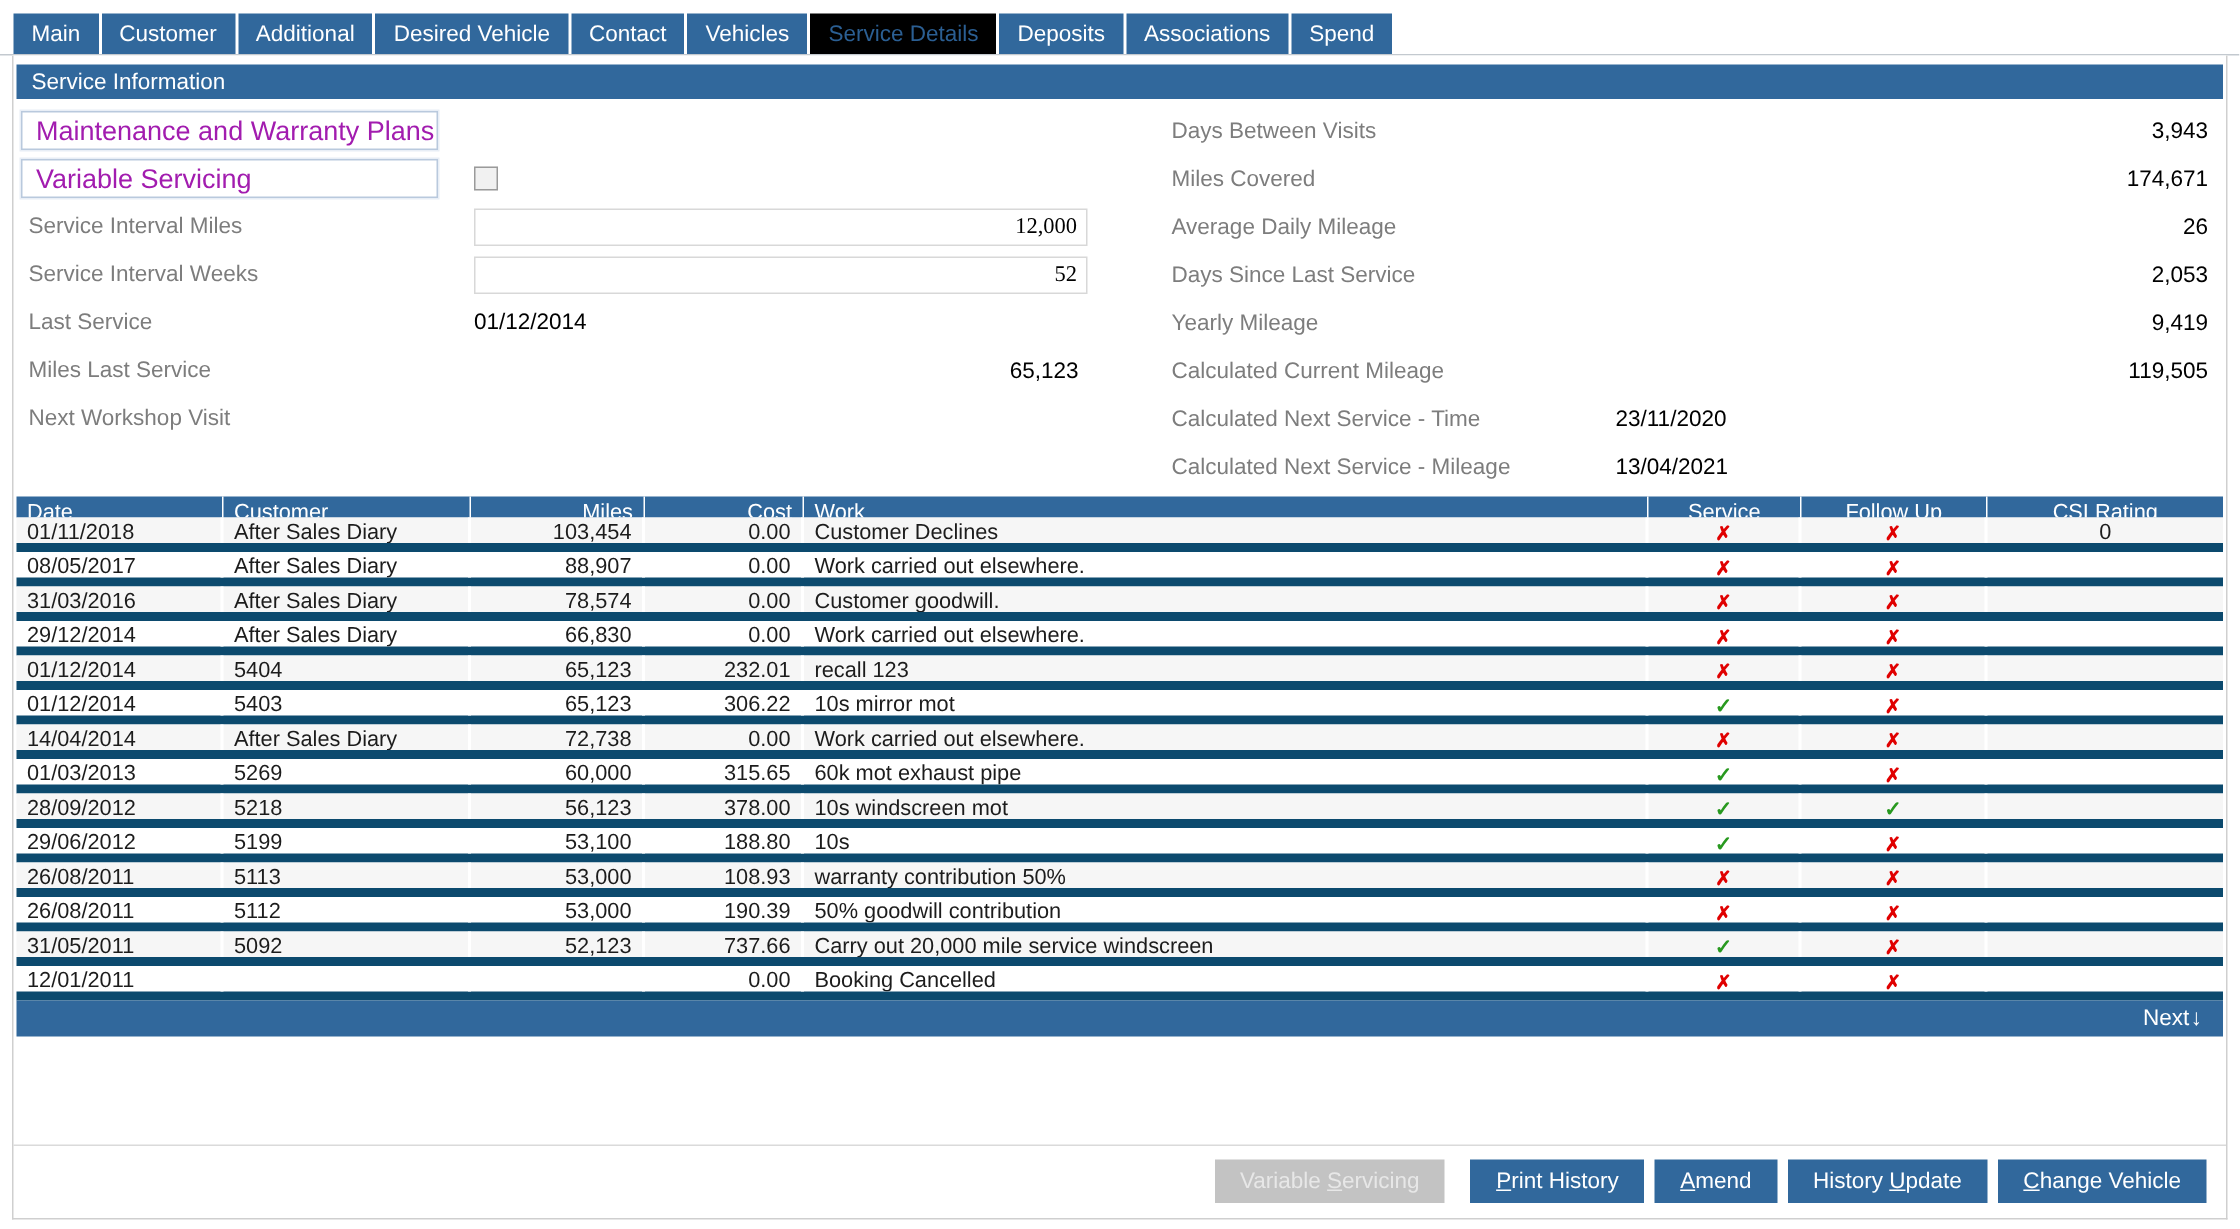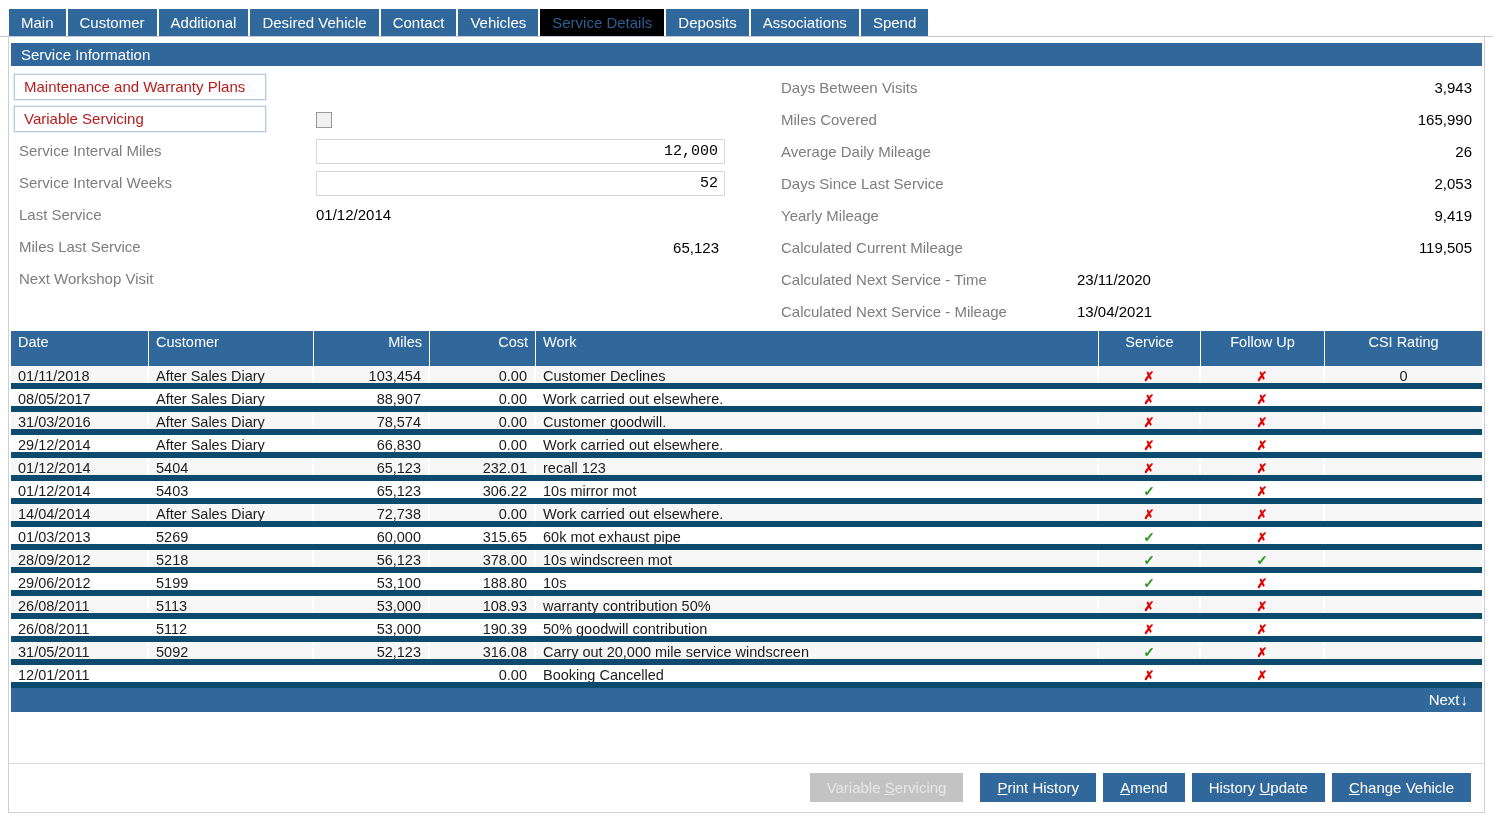--- a/index.html
+++ b/index.html
@@ -50,9 +50,9 @@
   .frow .ctl-col { width:409px; flex:0 0 409px; margin-left:20px; }
   .glabel { color:#7d7d7d; font-size:15px; padding-left:5px; }
   .boxed-label {
-    width:252px; height:26px; line-height:24px;
+    width:278px; height:26px; line-height:24px;
     border:1px solid #b9c9dd; outline:1px solid #e8eef6;
-    color:#b91c1c; font-size:15px; padding-left:9px;
+    color:#a21caf; font-size:18px; padding-left:9px;
     background:#fff; cursor:pointer;
   }
   .cb {

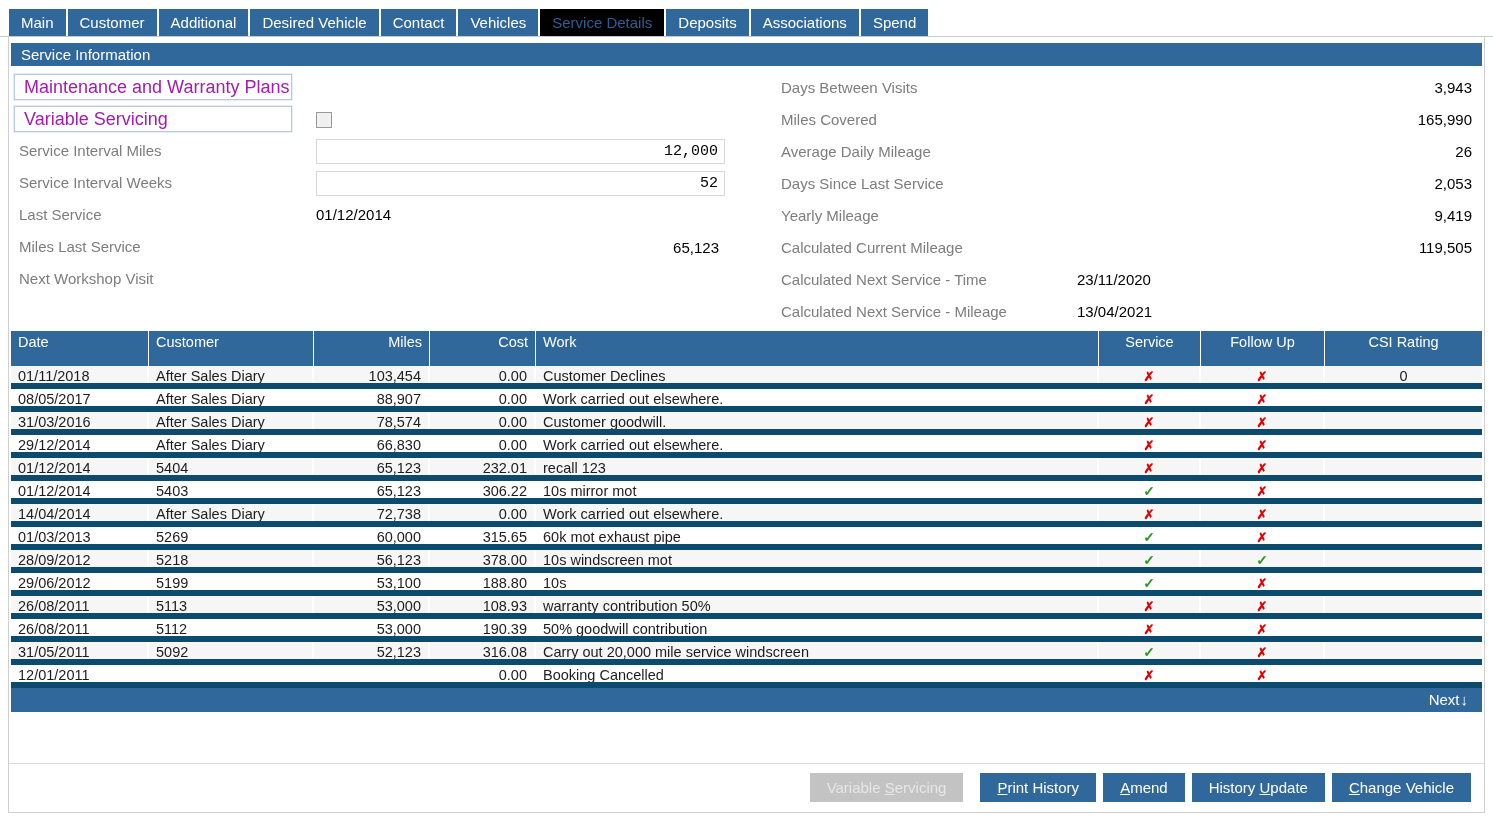--- a/index.html
+++ b/index.html
@@ -199,7 +199,7 @@
         </div>
         <div class="rrow">
           <div class="rlbl">Miles Covered</div>
-          <div class="rval right">165,990</div>
+          <div class="rval right">174,671</div>
         </div>
         <div class="rrow">
           <div class="rlbl">Average Daily Mileage</div>

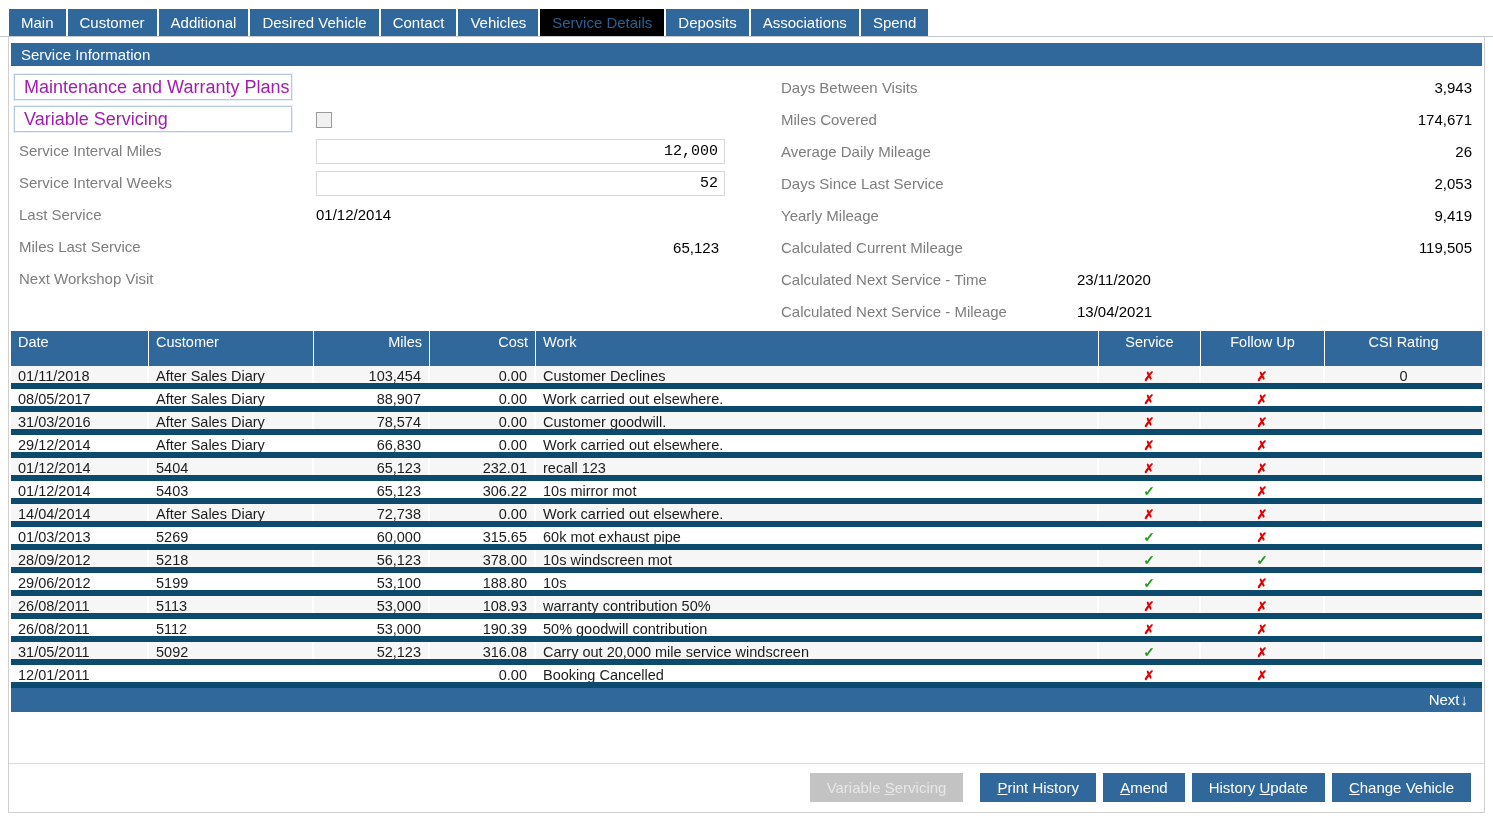--- a/index.html
+++ b/index.html
@@ -63,7 +63,7 @@
   .txtinput {
     width:409px; height:25px;
     border:1px solid #d8d8d8; background:#fff;
-    font-family:Liberation Mono, monospace;
+    font-family:Liberation Serif, serif;
     font-size:15px; color:#000; text-align:right; padding:0 6px;
   }
   .static-val { font-size:15px; color:#000; }

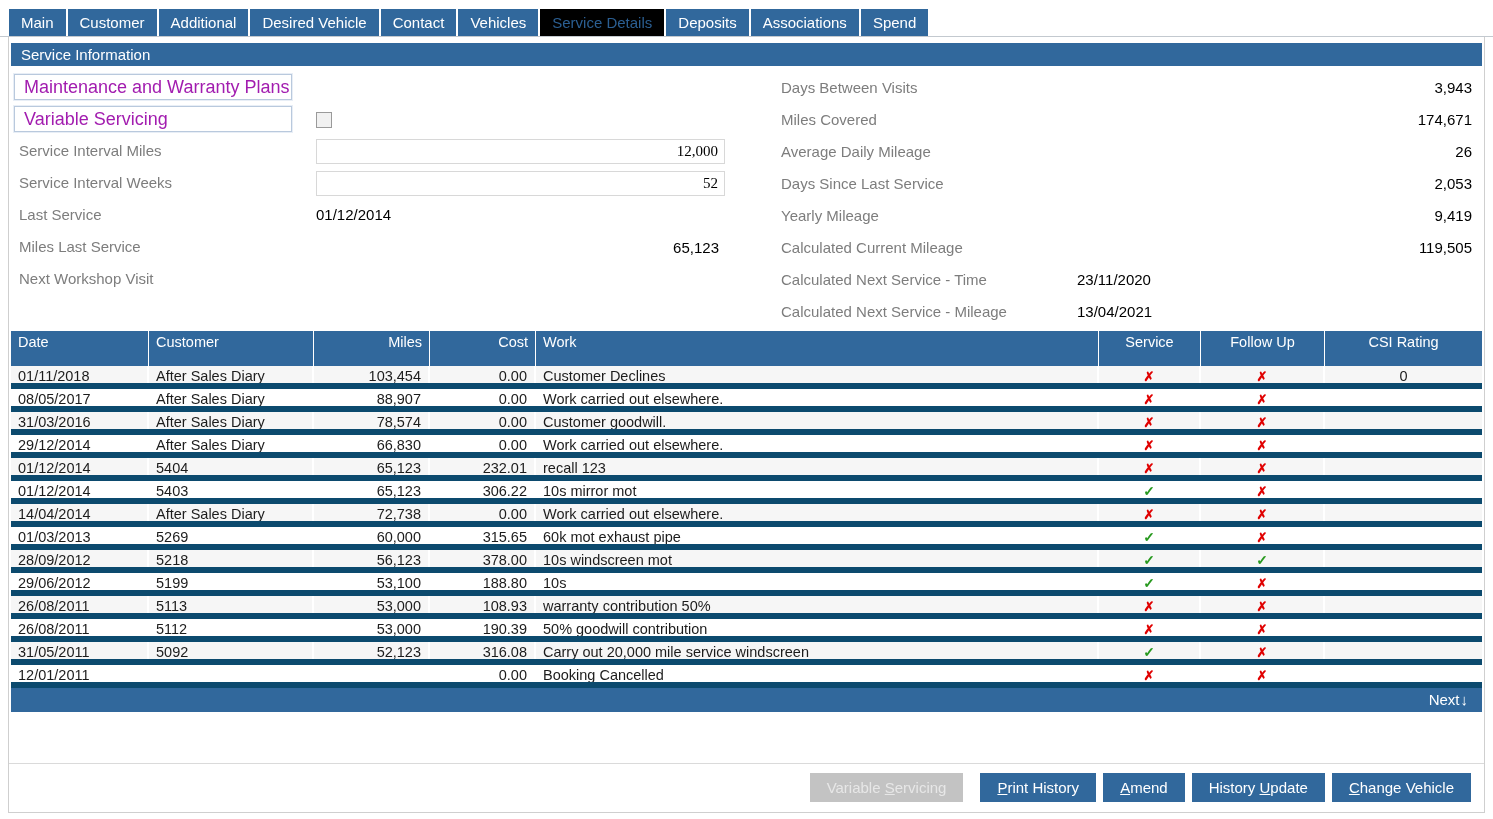--- a/index.html
+++ b/index.html
@@ -80,7 +80,7 @@
     grid-template-columns:138px 165px 116px 106px 1fr 102px 124px 157px;
   }
   .t-header {
-    background:#31689c; color:#fff; height:35px; line-height:22px;
+    background:#31689c; color:#fff; height:14px; line-height:22px;
   }
   .t-header > div { padding:0 7px; border-right:1px solid #fff; white-space:nowrap; overflow:hidden; }
   .t-header > div:last-child { border-right:none; }

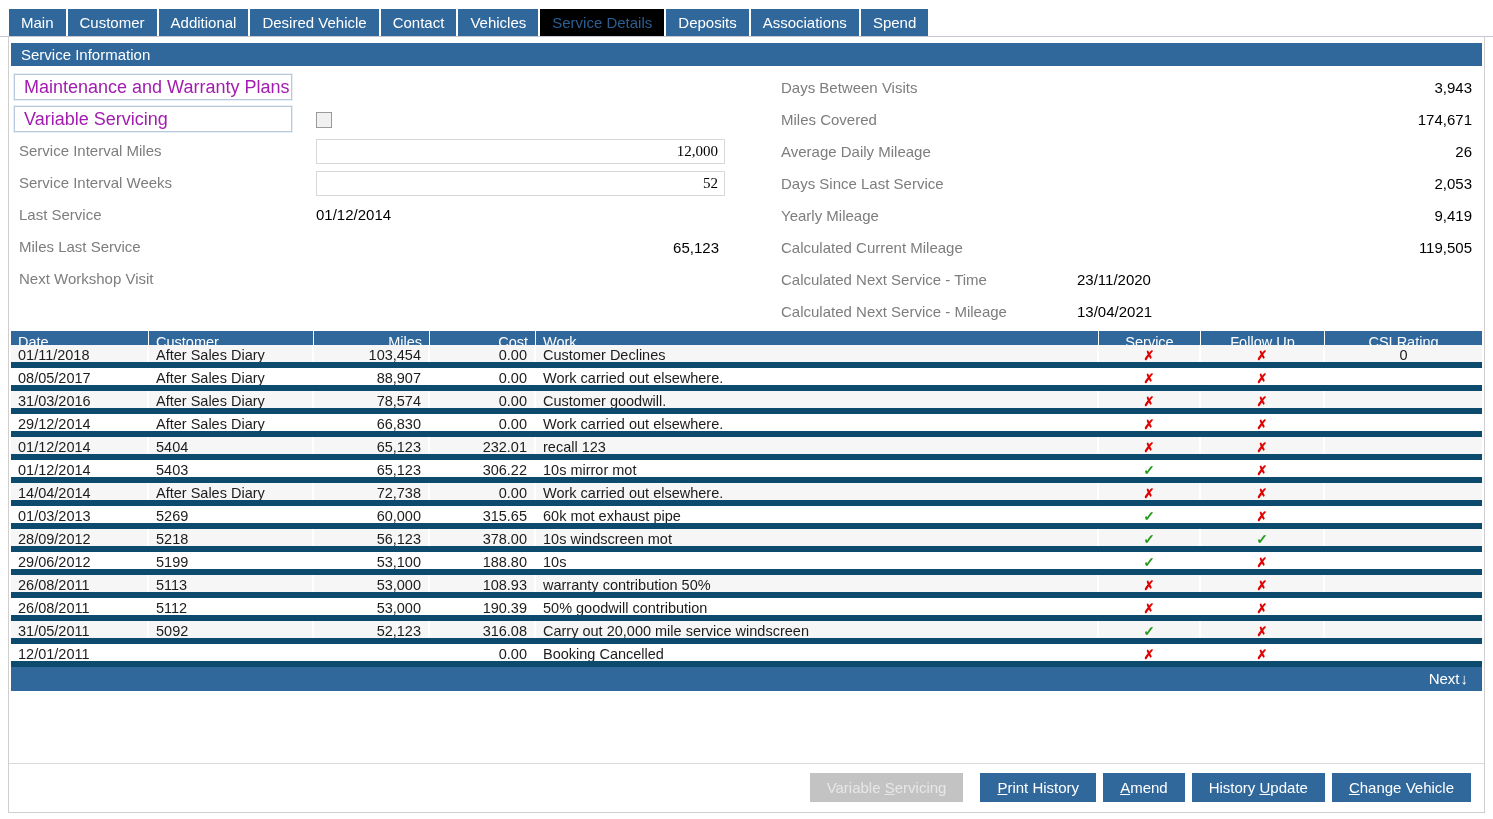--- a/index.html
+++ b/index.html
@@ -364,7 +364,7 @@
           <div>31/05/2011</div>
           <div>5092</div>
           <div class="ar">52,123</div>
-          <div class="ar">316.08</div>
+          <div class="ar">737.66</div>
           <div>Carry out 20,000 mile service windscreen</div>
           <div class="ac"><span class="mark-check">✓</span></div>
           <div class="ac"><span class="mark-cross">✗</span></div>

